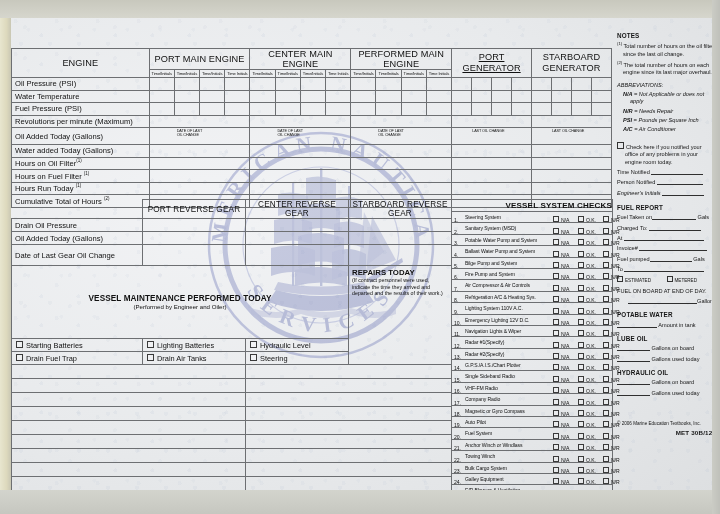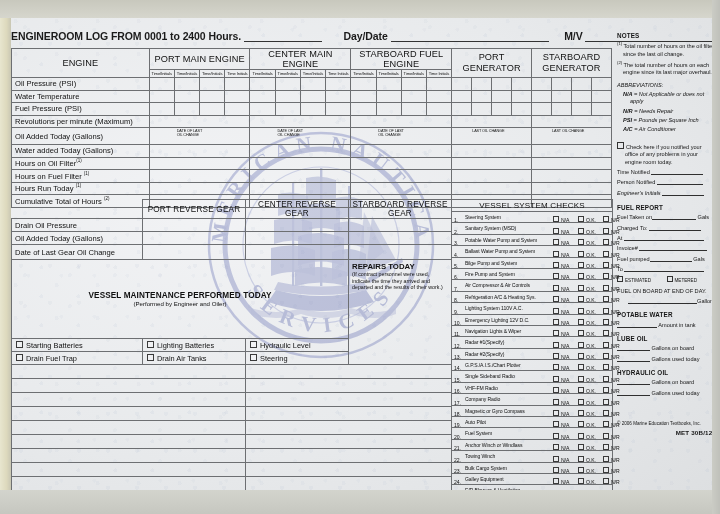--- a/index.html
+++ b/index.html
@@ -164,16 +164,6 @@
 
   <div id="form">
 
-    <div class="hdrline">
-      <span>ENGINEROOM LOG FROM 0001 to 2400 Hours.</span>
-      <span class="ul" style="width:78px;"></span>
-      <span style="display:inline-block;width:16px;"></span>
-      <span>Day/Date</span>
-      <span class="ul" style="width:158px;"></span>
-      <span style="display:inline-block;width:10px;"></span>
-      <span>M/V</span>
-      <span class="ul" style="width:212px;"></span>
-    </div>
 
     <table class="grid" id="engine-grid" style="left:0;top:18px;width:601px;">
       <colgroup>

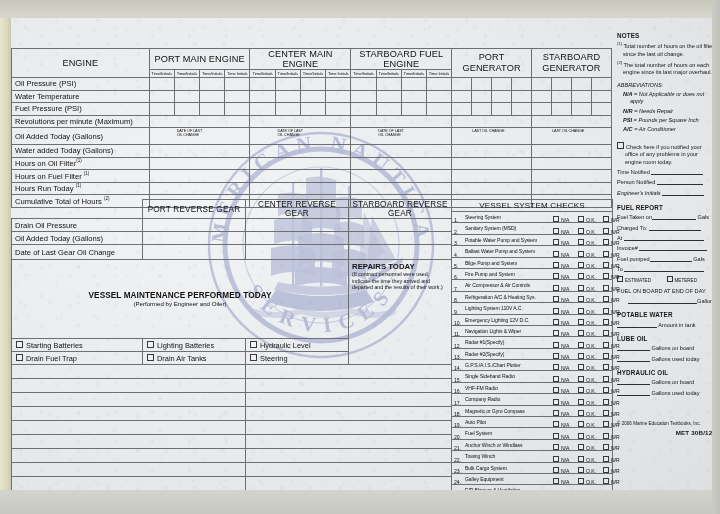--- a/index.html
+++ b/index.html
@@ -194,7 +194,7 @@
           <td rowspan="2" class="ctrhdr">ENGINE</td>
           <td colspan="4" class="ctrhdr">PORT MAIN ENGINE</td>
           <td colspan="4" class="ctrhdr">CENTER MAIN ENGINE</td>
-          <td colspan="4" class="ctrhdr">STARBOARD FUEL ENGINE</td>
+          <td colspan="4" class="ctrhdr">PERFORMED MAIN ENGINE</td>
           <td colspan="4" rowspan="2" class="ctrhdr" style="line-height:1.25;">
             <div style="white-space:pre-line;">PORT
 GENERATOR</div>

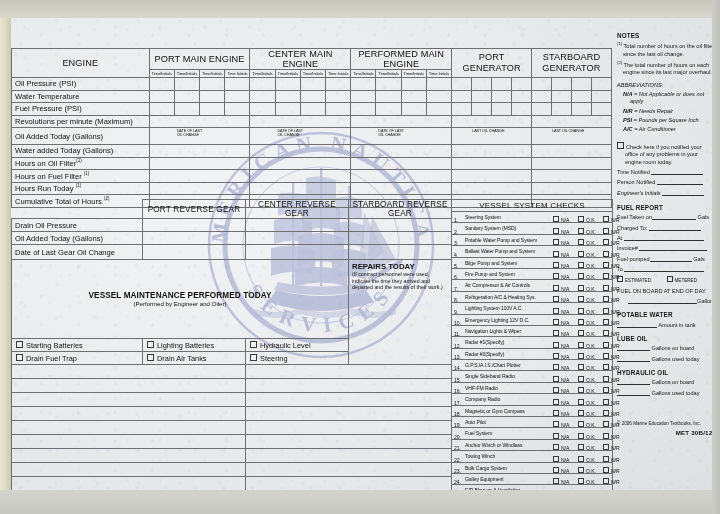--- a/index.html
+++ b/index.html
@@ -196,7 +196,7 @@
           <td colspan="4" class="ctrhdr">CENTER MAIN ENGINE</td>
           <td colspan="4" class="ctrhdr">PERFORMED MAIN ENGINE</td>
           <td colspan="4" rowspan="2" class="ctrhdr" style="line-height:1.25;">
-            <div style="white-space:pre-line;">PORT
+            <div style="white-space:pre-line;text-decoration:underline;">PORT
 GENERATOR</div>
           </td>
           <td colspan="4" rowspan="2" class="ctrhdr" style="line-height:1.25;">

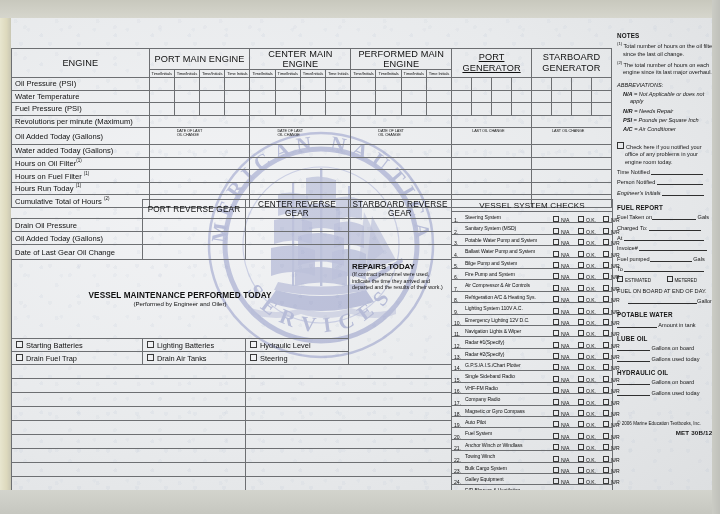--- a/index.html
+++ b/index.html
@@ -80,7 +80,7 @@
   .rsub{font-size:5.3px;padding:0 3px 0 3px !important;line-height:1.25;}
 
   
-  .vtitle{font-size:8px;font-weight:normal;text-align:center;letter-spacing:.2px;}
+  .vtitle{font-size:8px;font-weight:bold;text-align:right;letter-spacing:.2px;}
   .vrow{font-size:5.1px;white-space:nowrap;letter-spacing:-.1px;}
   .vnum{display:inline-block;width:11px;padding-left:2px;}
   .vname{display:inline-block;width:88px;overflow:hidden;}

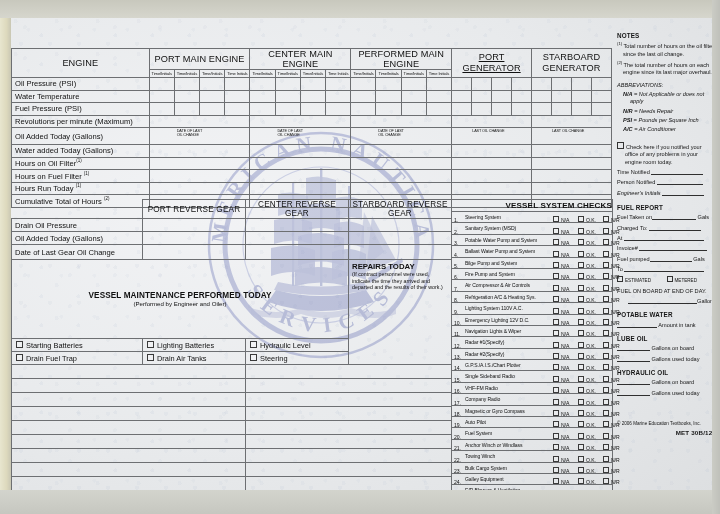--- a/index.html
+++ b/index.html
@@ -419,7 +419,7 @@
           <td></td>
           <td></td>
         </tr>
-        <tr style="height:15px;">
+        <tr style="height:21px;">
           <td class="lbl">Date of Last Gear Oil Change</td>
           <td></td>
           <td></td>

